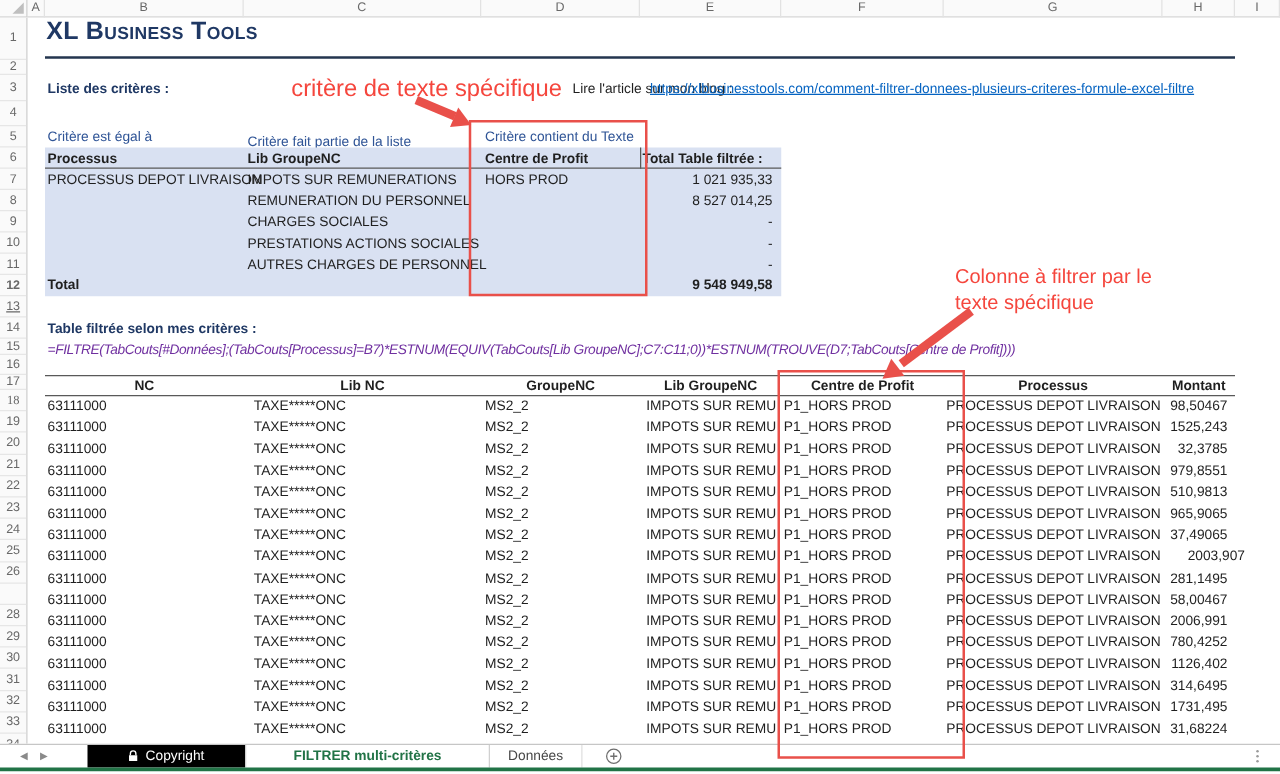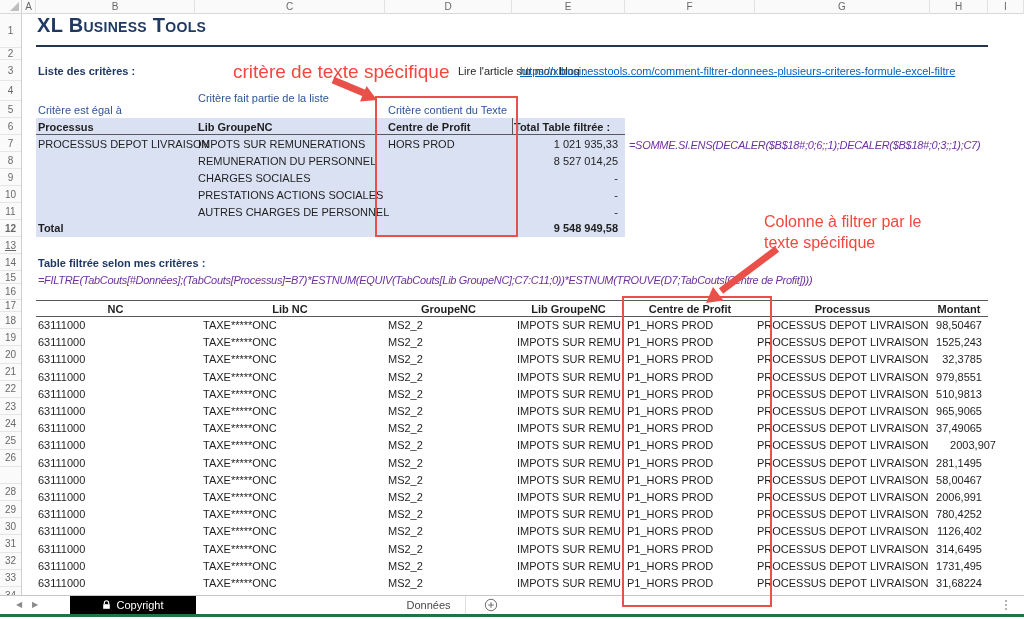--- a/index.html
+++ b/index.html
@@ -59,7 +59,7 @@
     <div class="txt link" style="left:520px;top:65px;">https://xlbusinesstools.com/comment-filtrer-donnees-plusieurs-criteres-formule-excel-filtre</div>
 
     <div class="txt blue" style="left:38px;top:104px;">Critère est égal à</div>
-    <div class="txt blue" style="left:198px;top:92px;">Critère fait partie de la liste</div>
+    <div class="txt blue" style="left:198px;top:108px;">Critère fait partie de la liste</div>
     <div class="txt blue" style="left:388px;top:104px;">Critère contient du Texte</div>
 
     <div class="fillblock" style="left:36px;top:118px;width:589px;height:119px;"></div>

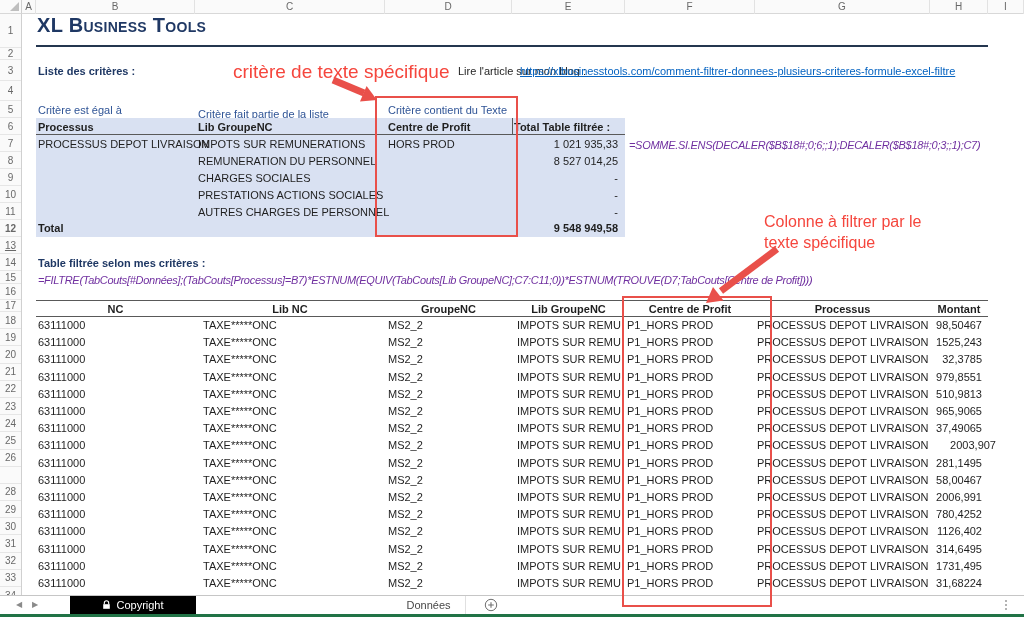--- a/index.html
+++ b/index.html
@@ -89,7 +89,6 @@
     <div class="txt bold" style="left:38px;top:222px;">Total</div>
     <div class="txt bold right" style="left:500px;top:222px;width:118px;">9 548 949,58</div>
 
-    <div class="txt purple" style="left:629px;top:139px;">=SOMME.SI.ENS(DECALER($B$18#;0;6;;1);DECALER($B$18#;0;3;;1);C7)</div>
 
     <div class="txt navy bold" style="left:38px;top:257px;">Table filtrée selon mes critères :</div>
     <div class="txt purple" style="left:38px;top:274px;">=FILTRE(TabCouts[#Données];(TabCouts[Processus]=B7)*ESTNUM(EQUIV(TabCouts[Lib GroupeNC];C7:C11;0))*ESTNUM(TROUVE(D7;TabCouts[Centre de Profit])))</div>

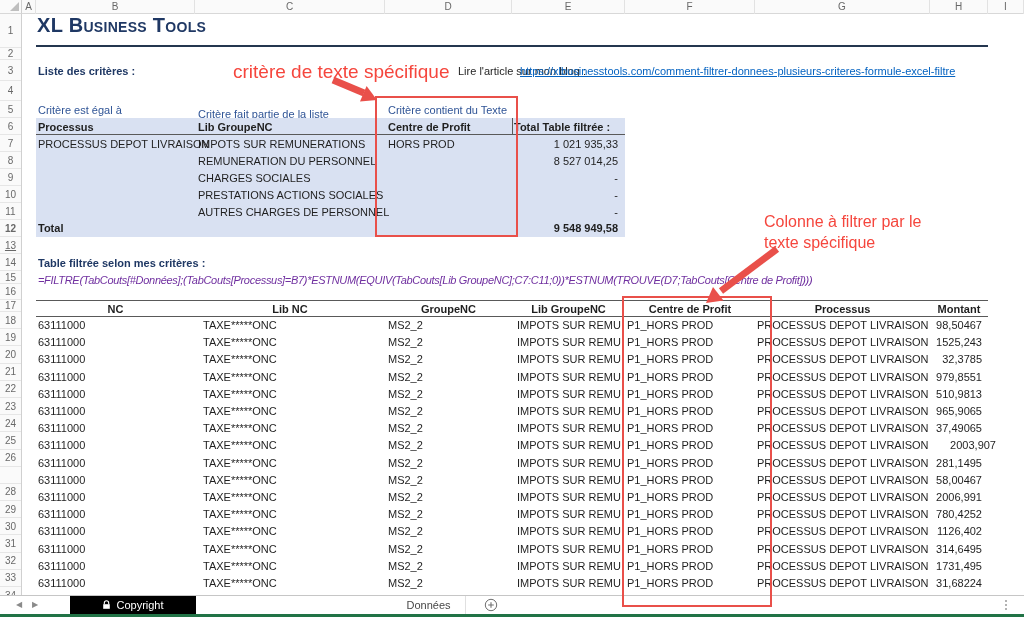--- a/index.html
+++ b/index.html
@@ -260,7 +260,7 @@
       <div class="rn" style="height:13px;">15</div>
       <div class="rn" style="height:16px;">16</div>
       <div class="rn" style="height:undefinedpx;">17</div>
-      <div class="rn" style="height:17.2px;">18</div>
+      <div class="rn" style="height:17.2px;font-family:Liberation Serif, serif;">18</div>
       <div class="rn" style="height:17.2px;">19</div>
       <div class="rn" style="height:17.2px;">20</div>
       <div class="rn" style="height:17.2px;">21</div>

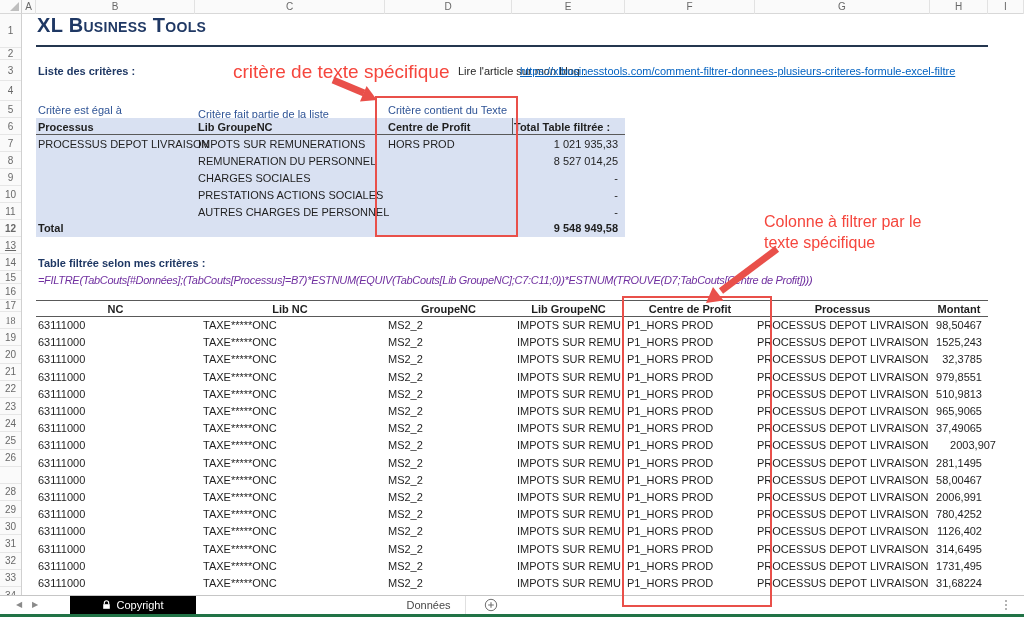--- a/index.html
+++ b/index.html
@@ -291,6 +291,9 @@
       <span>Copyright</span>
     </div>
 
+    <div class="tab tab-active" style="left:196px;width:196px;">
+      <span>FILTRER multi-critères</span>
+    </div>
 
     <div class="tab tab-plain" style="left:392px;width:74px;">
       <span>Données</span>

